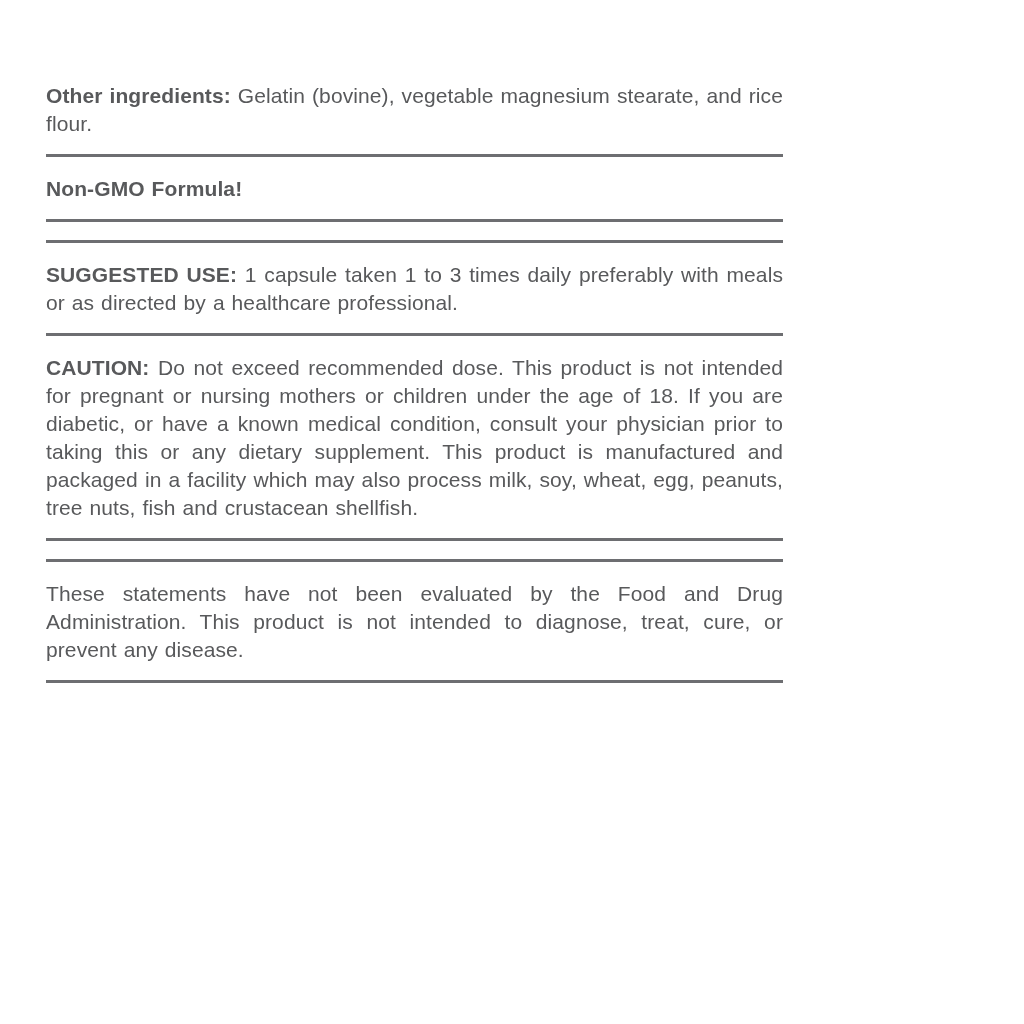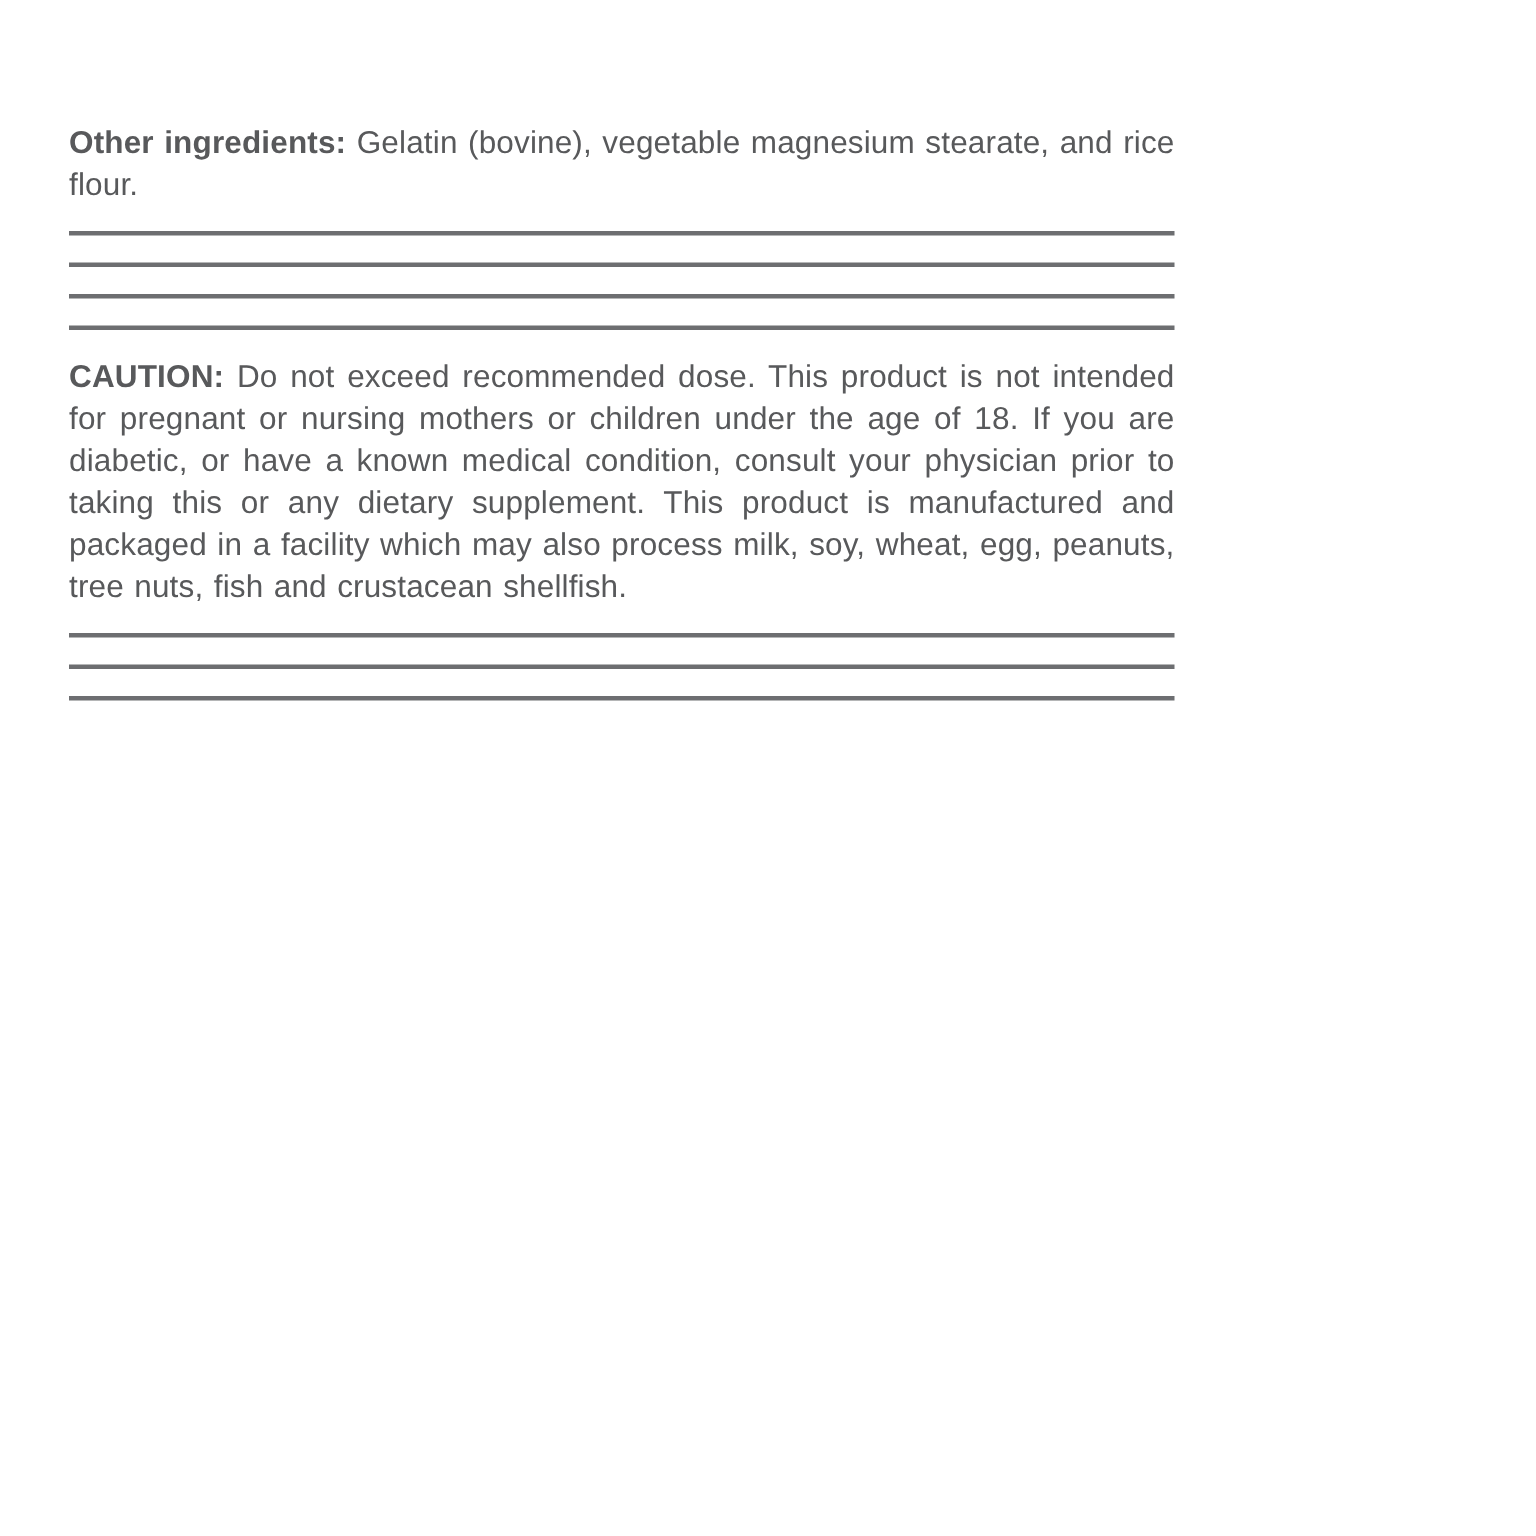--- a/index.html
+++ b/index.html
@@ -50,6 +50,7 @@
 <main class="label-content">
     <p class="para"><strong>Other ingredients:</strong> <span>Gelatin (bovine), vegetable magnesium stearate, and rice flour.</span></p>
     <hr class="divider">
+    <p class="para bold-heading"><strong>Non-GMO Formula!</strong></p>
     <hr class="divider">
     <hr class="divider">
     <hr class="divider">

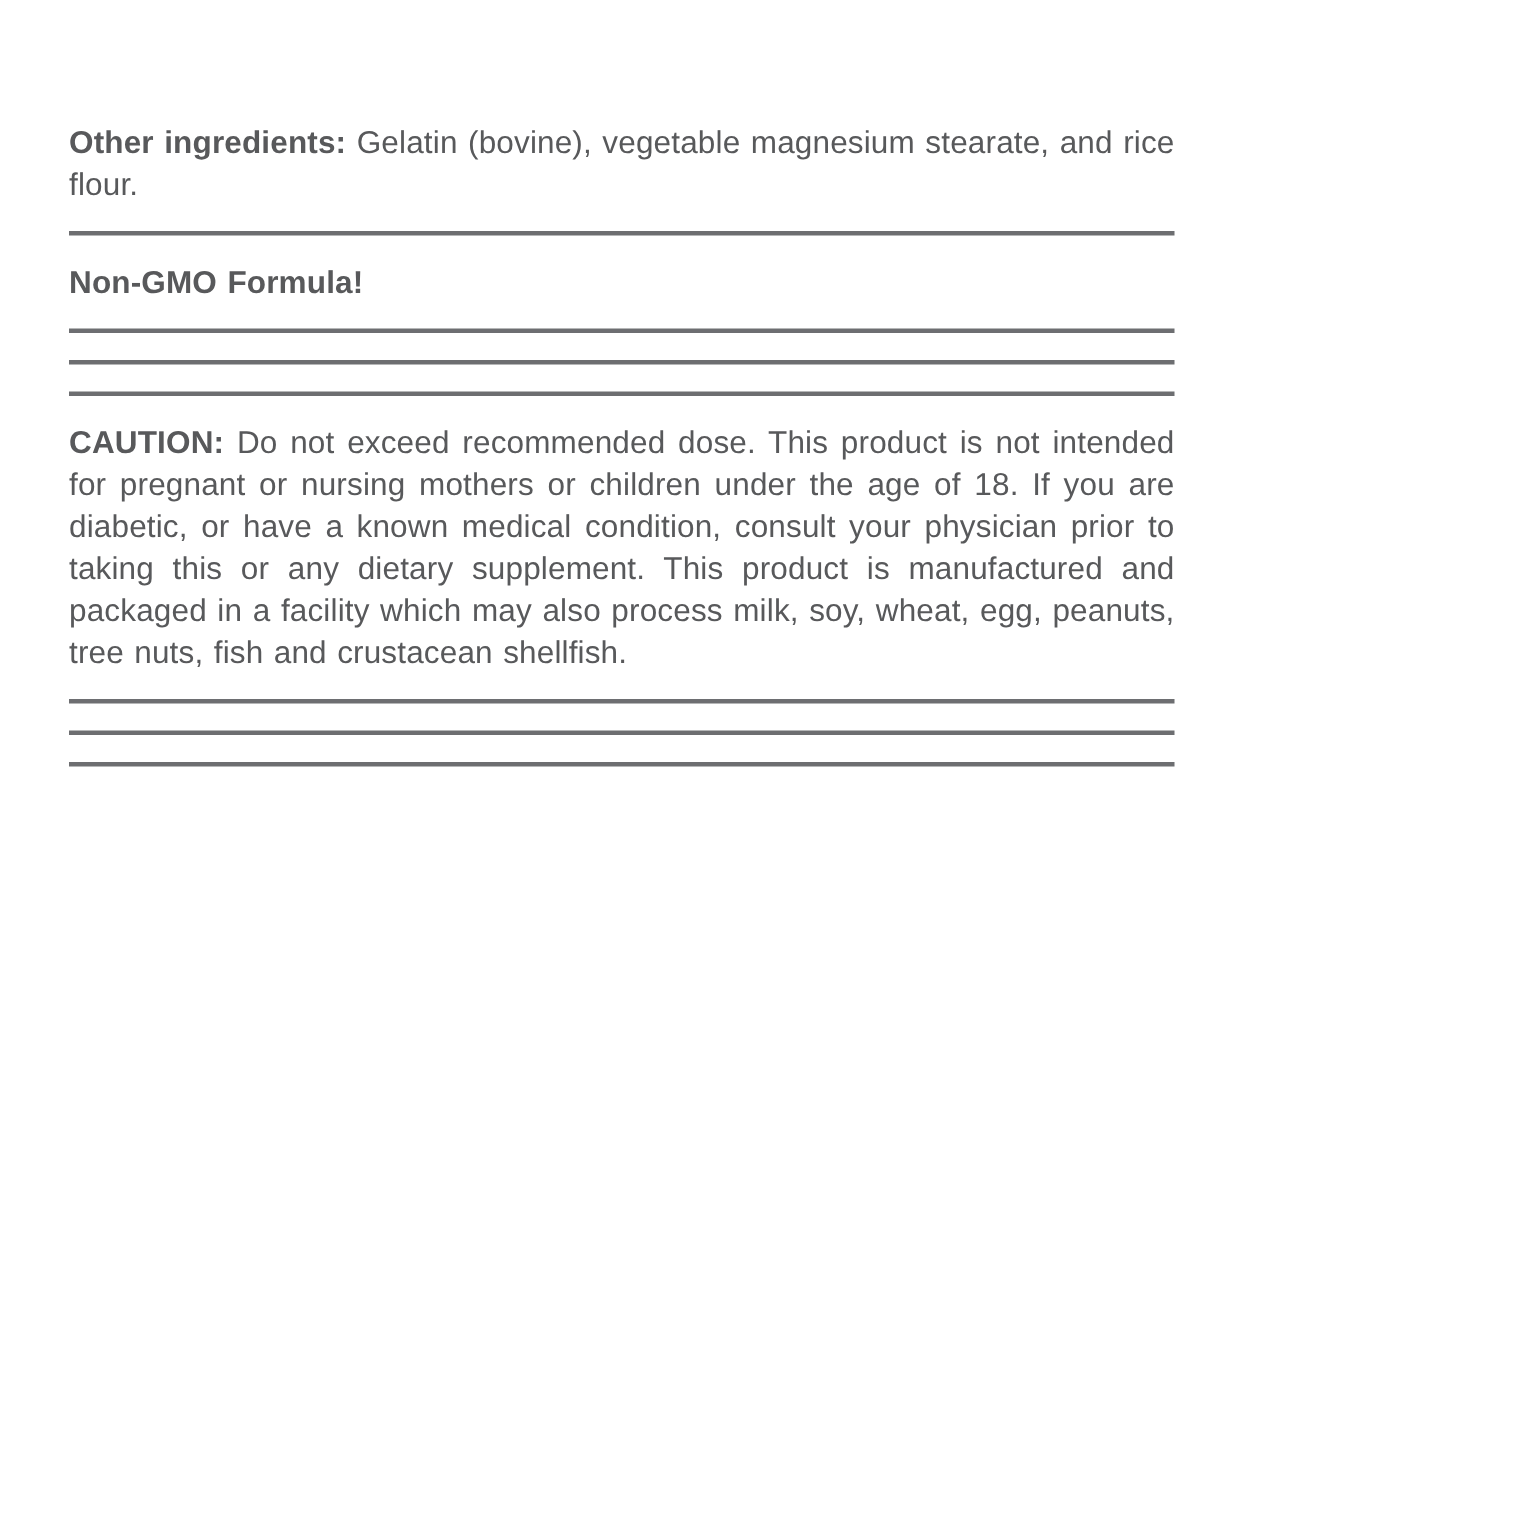--- a/index.html
+++ b/index.html
@@ -53,6 +53,7 @@
     <p class="para bold-heading"><strong>Non-GMO Formula!</strong></p>
     <hr class="divider">
     <hr class="divider">
+    <p class="para"><strong>SUGGESTED USE:</strong> <span>1 capsule taken 1 to 3 times daily preferably with meals or as directed by a healthcare professional.</span></p>
     <hr class="divider">
     <p class="para"><strong>CAUTION:</strong> <span>Do not exceed recommended dose. This product is not intended for pregnant or nursing mothers or children under the age of 18. If you are diabetic, or have a known medical condition, consult your physician prior to taking this or any dietary supplement. This product is manufactured and packaged in a facility which may also process milk, soy, wheat, egg, peanuts, tree nuts, fish and crustacean shellfish.</span></p>
     <hr class="divider">

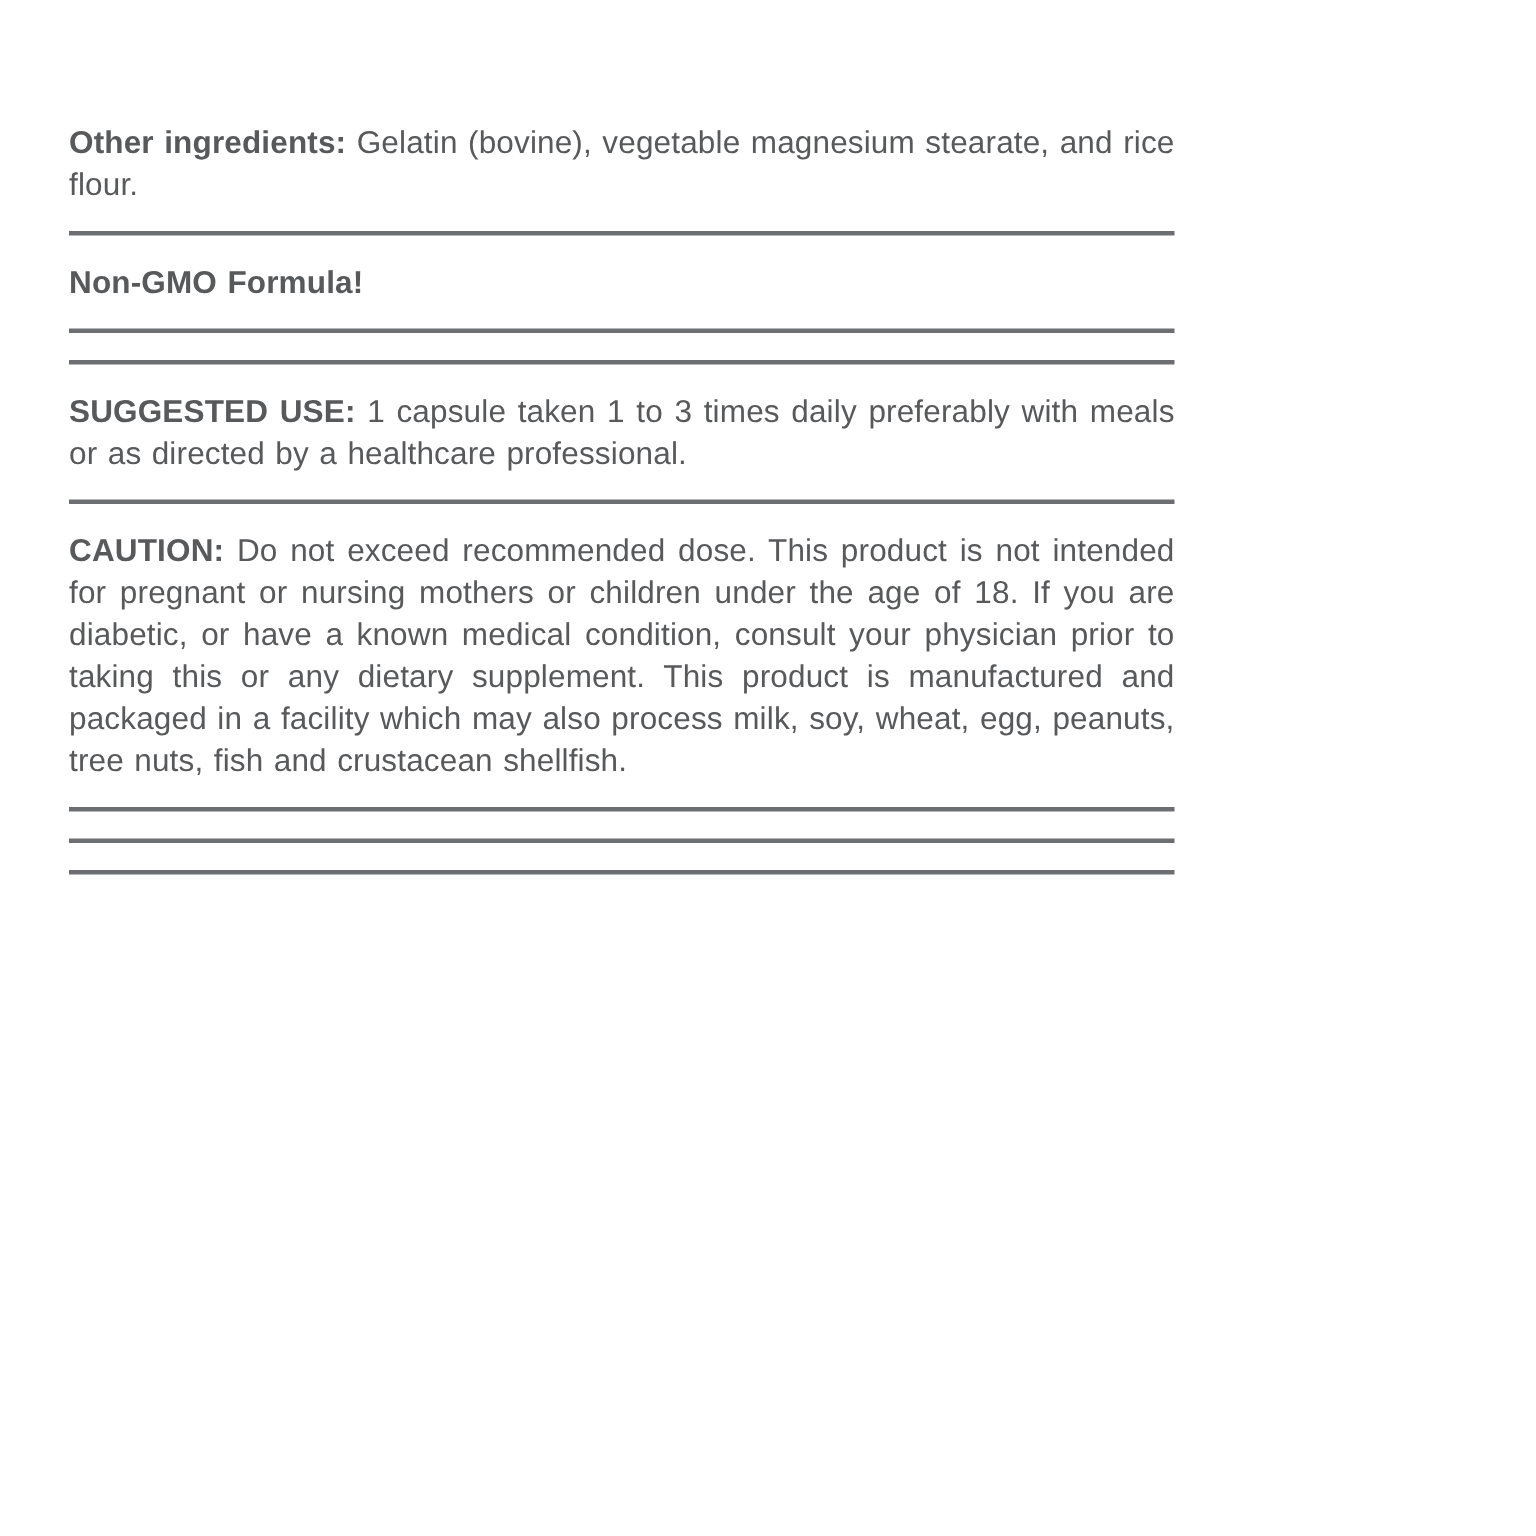--- a/index.html
+++ b/index.html
@@ -58,6 +58,7 @@
     <p class="para"><strong>CAUTION:</strong> <span>Do not exceed recommended dose. This product is not intended for pregnant or nursing mothers or children under the age of 18. If you are diabetic, or have a known medical condition, consult your physician prior to taking this or any dietary supplement. This product is manufactured and packaged in a facility which may also process milk, soy, wheat, egg, peanuts, tree nuts, fish and crustacean shellfish.</span></p>
     <hr class="divider">
     <hr class="divider">
+    <p class="para"><span>These statements have not been evaluated by the Food and Drug Administration. This product is not intended to diagnose, treat, cure, or prevent any disease.</span></p>
     <hr class="divider">
   </main>
 

